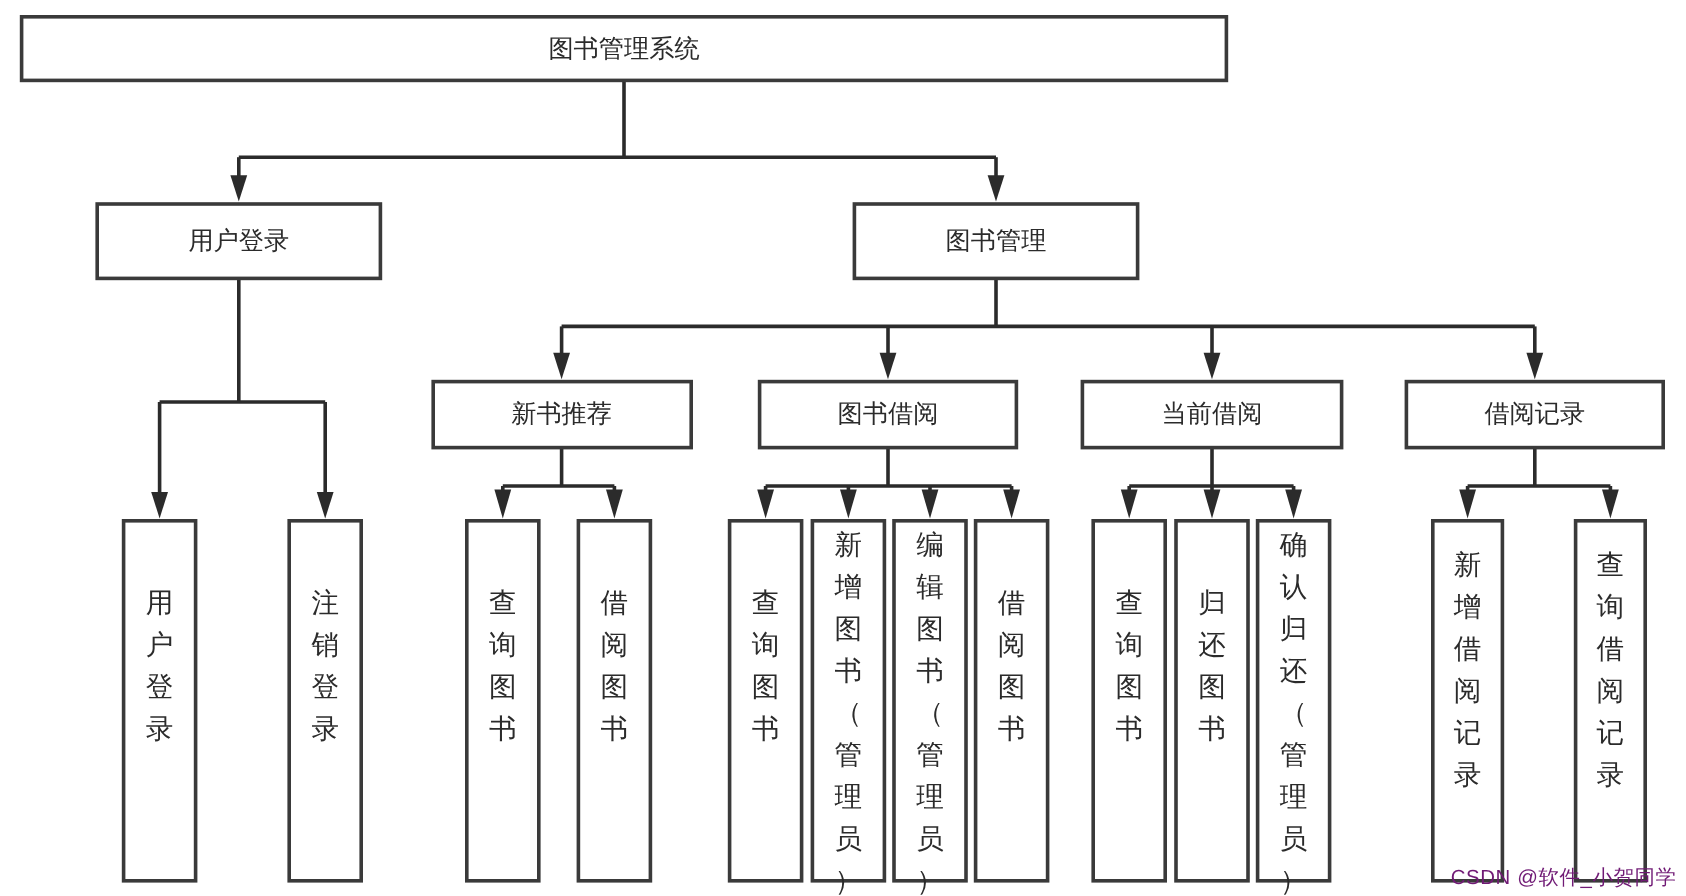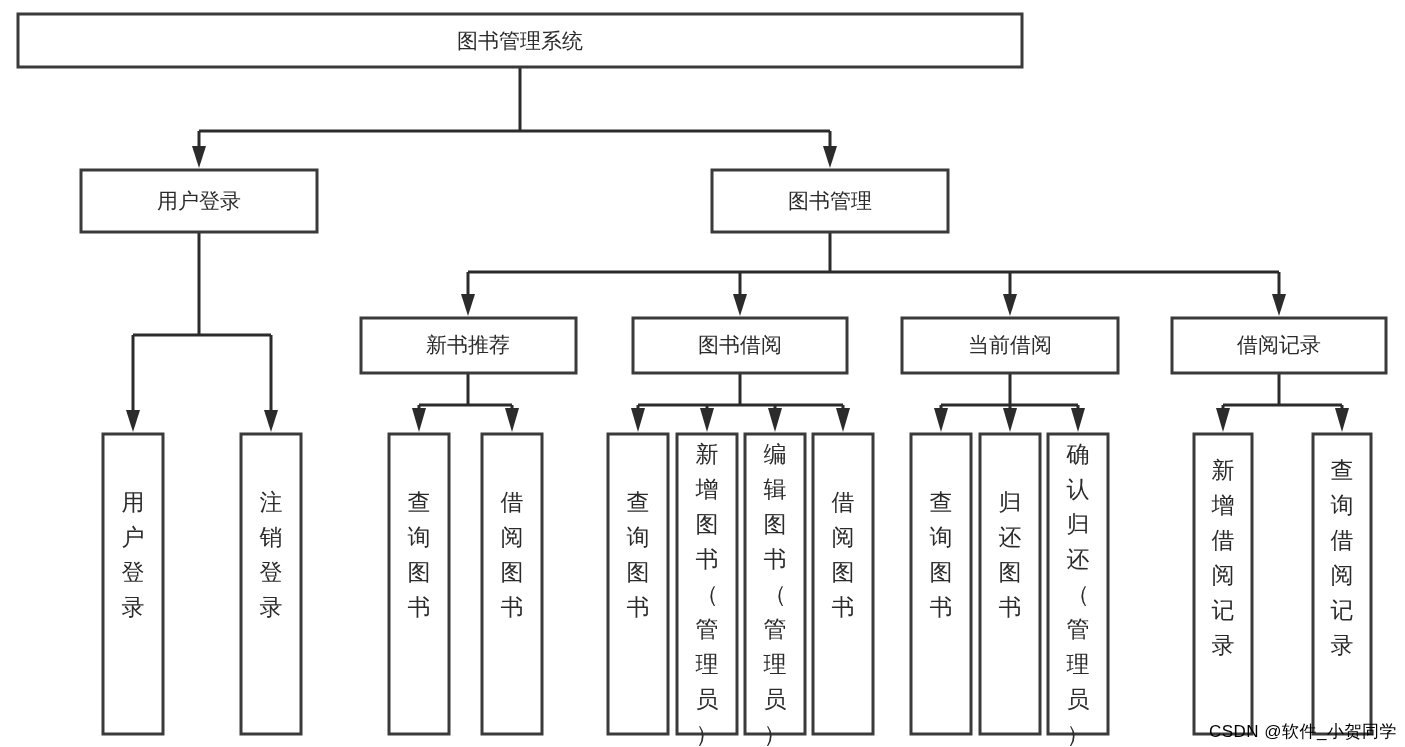--- a/index.html
+++ b/index.html
@@ -52,7 +52,7 @@
     bottom: 4px;
     font-family: "Liberation Sans", "DejaVu Sans", sans-serif;
     font-size: 17px;
-    color: #000000;
+    color: #701a75;
     white-space: nowrap;
     letter-spacing: 0.5px;
   }

